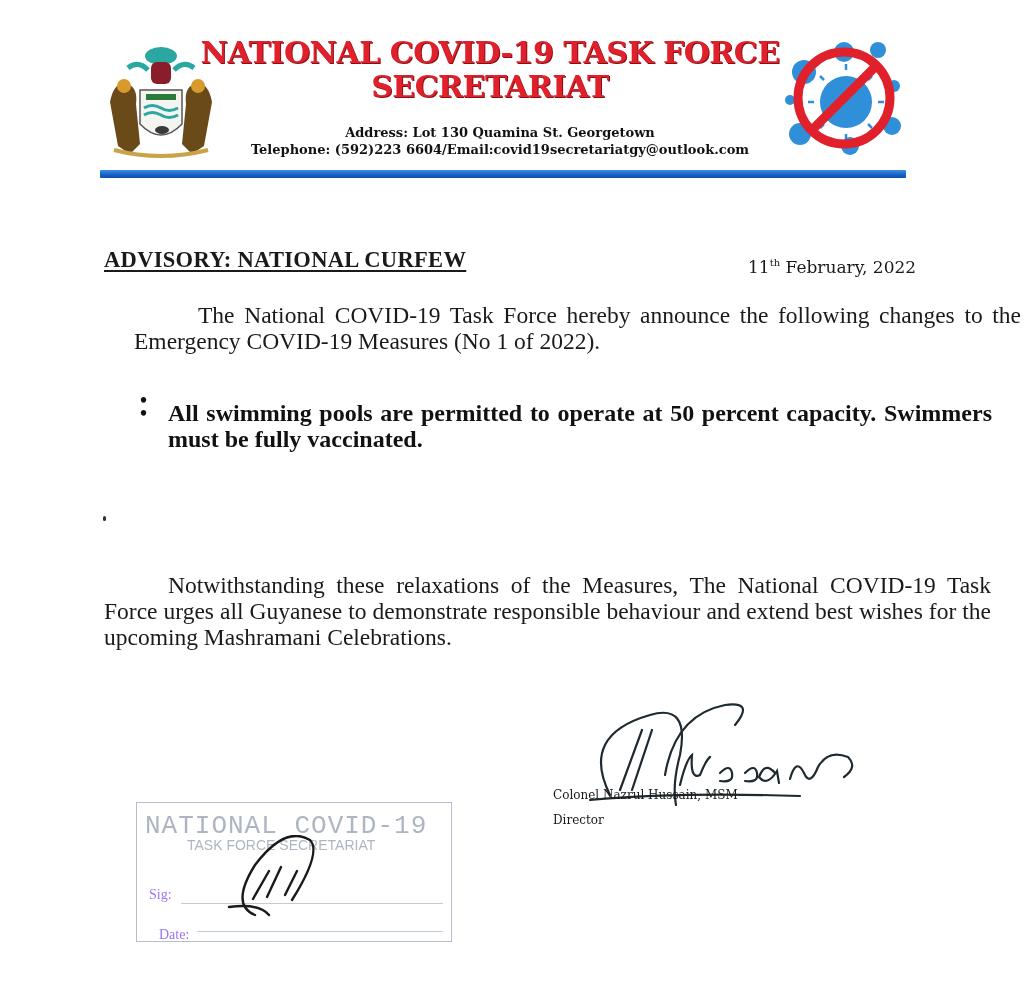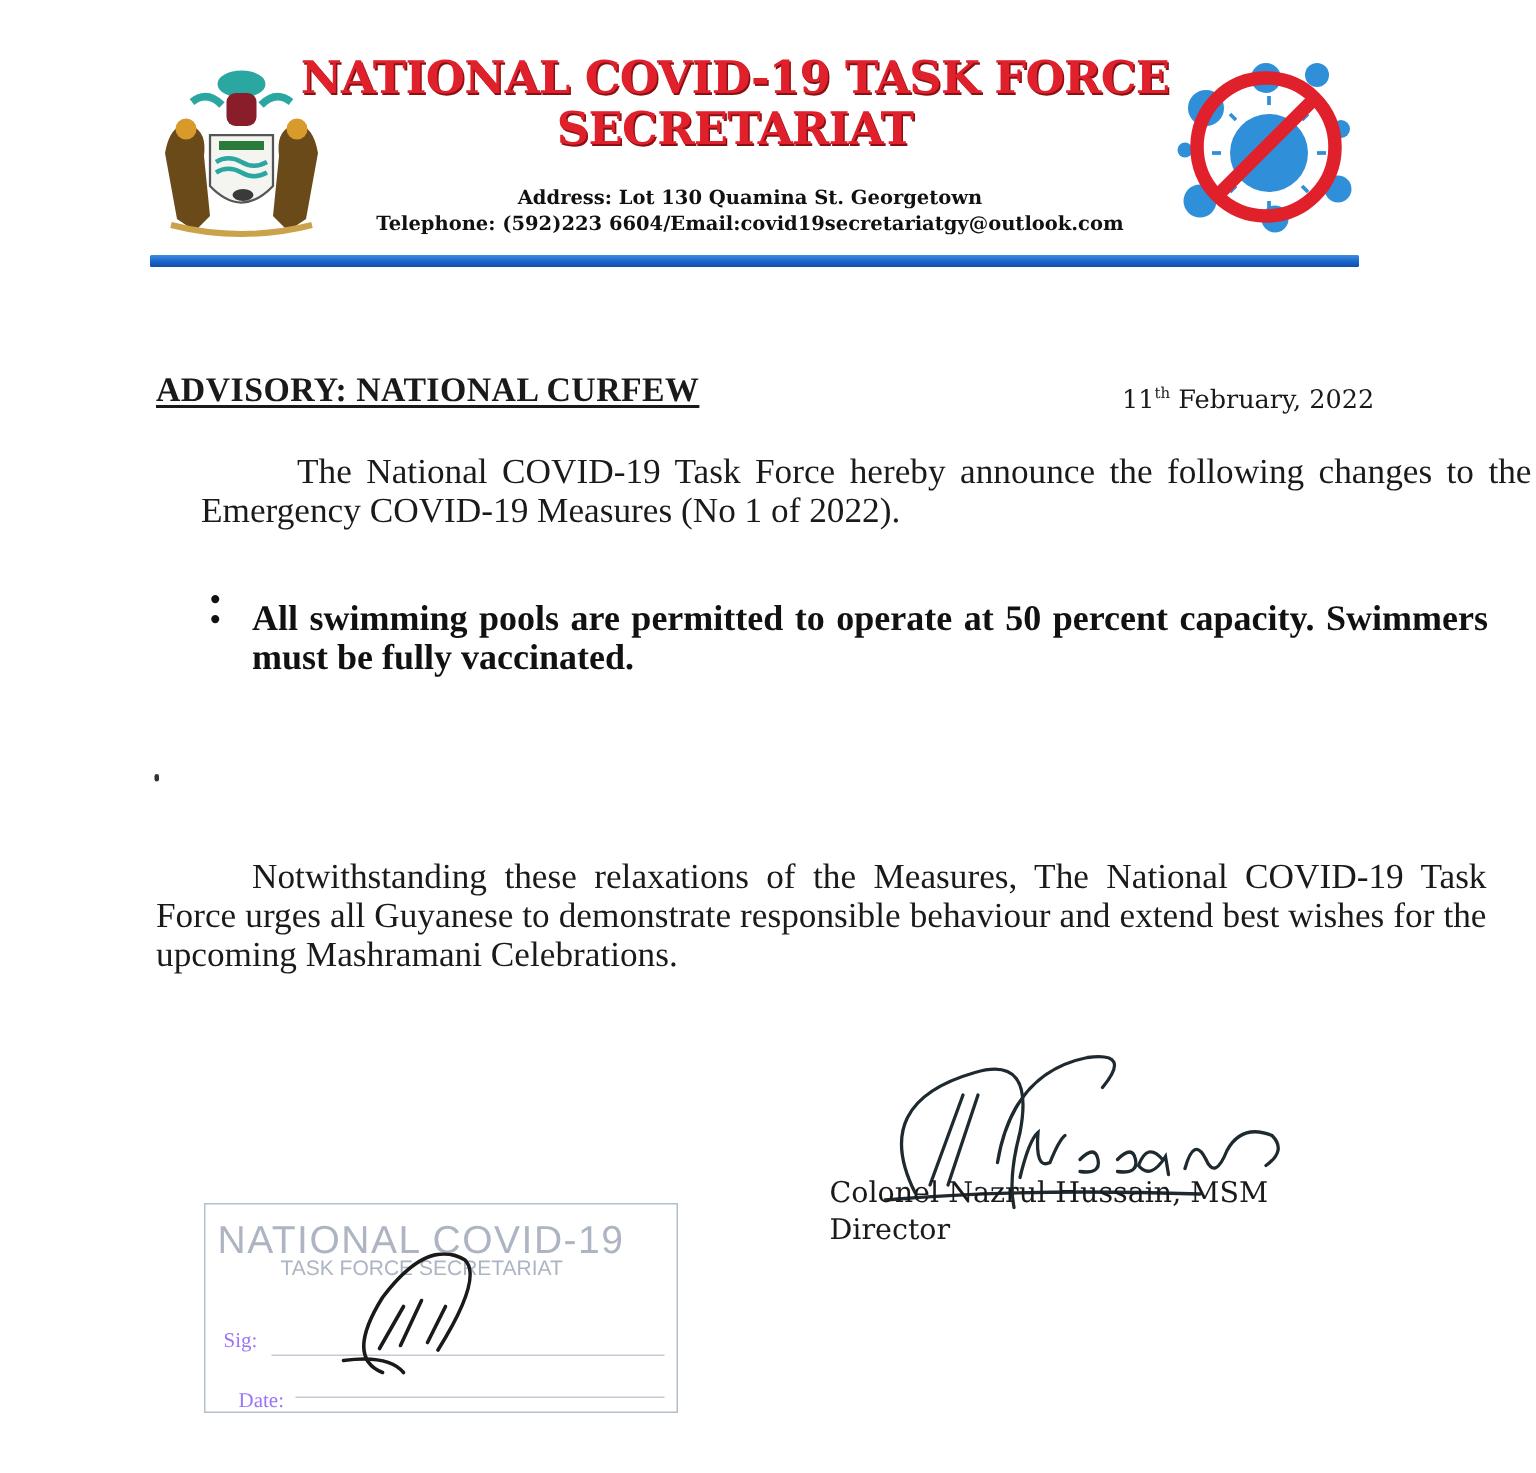--- a/index.html
+++ b/index.html
@@ -46,7 +46,7 @@
     .stray-mark { left: 103px; top: 516px; width: 3px; height: 5px; background: #333; border-radius: 2px; }
     .p2 { left: 104px; top: 572px; width: 887px; text-indent: 64px; }
     .sig-name {
-      left: 553px; top: 783px; font-family: "DejaVu Serif", serif; font-size: 19px; line-height: 25px; color: #1a1a1a; white-space: nowrap;
+      left: 553px; top: 783px; font-family: "DejaVu Serif", serif; font-size: 12px; line-height: 25px; color: #1a1a1a; white-space: nowrap;
     }
     .signature { left: 580px; top: 695px; width: 340px; height: 120px; }
     .stamp {

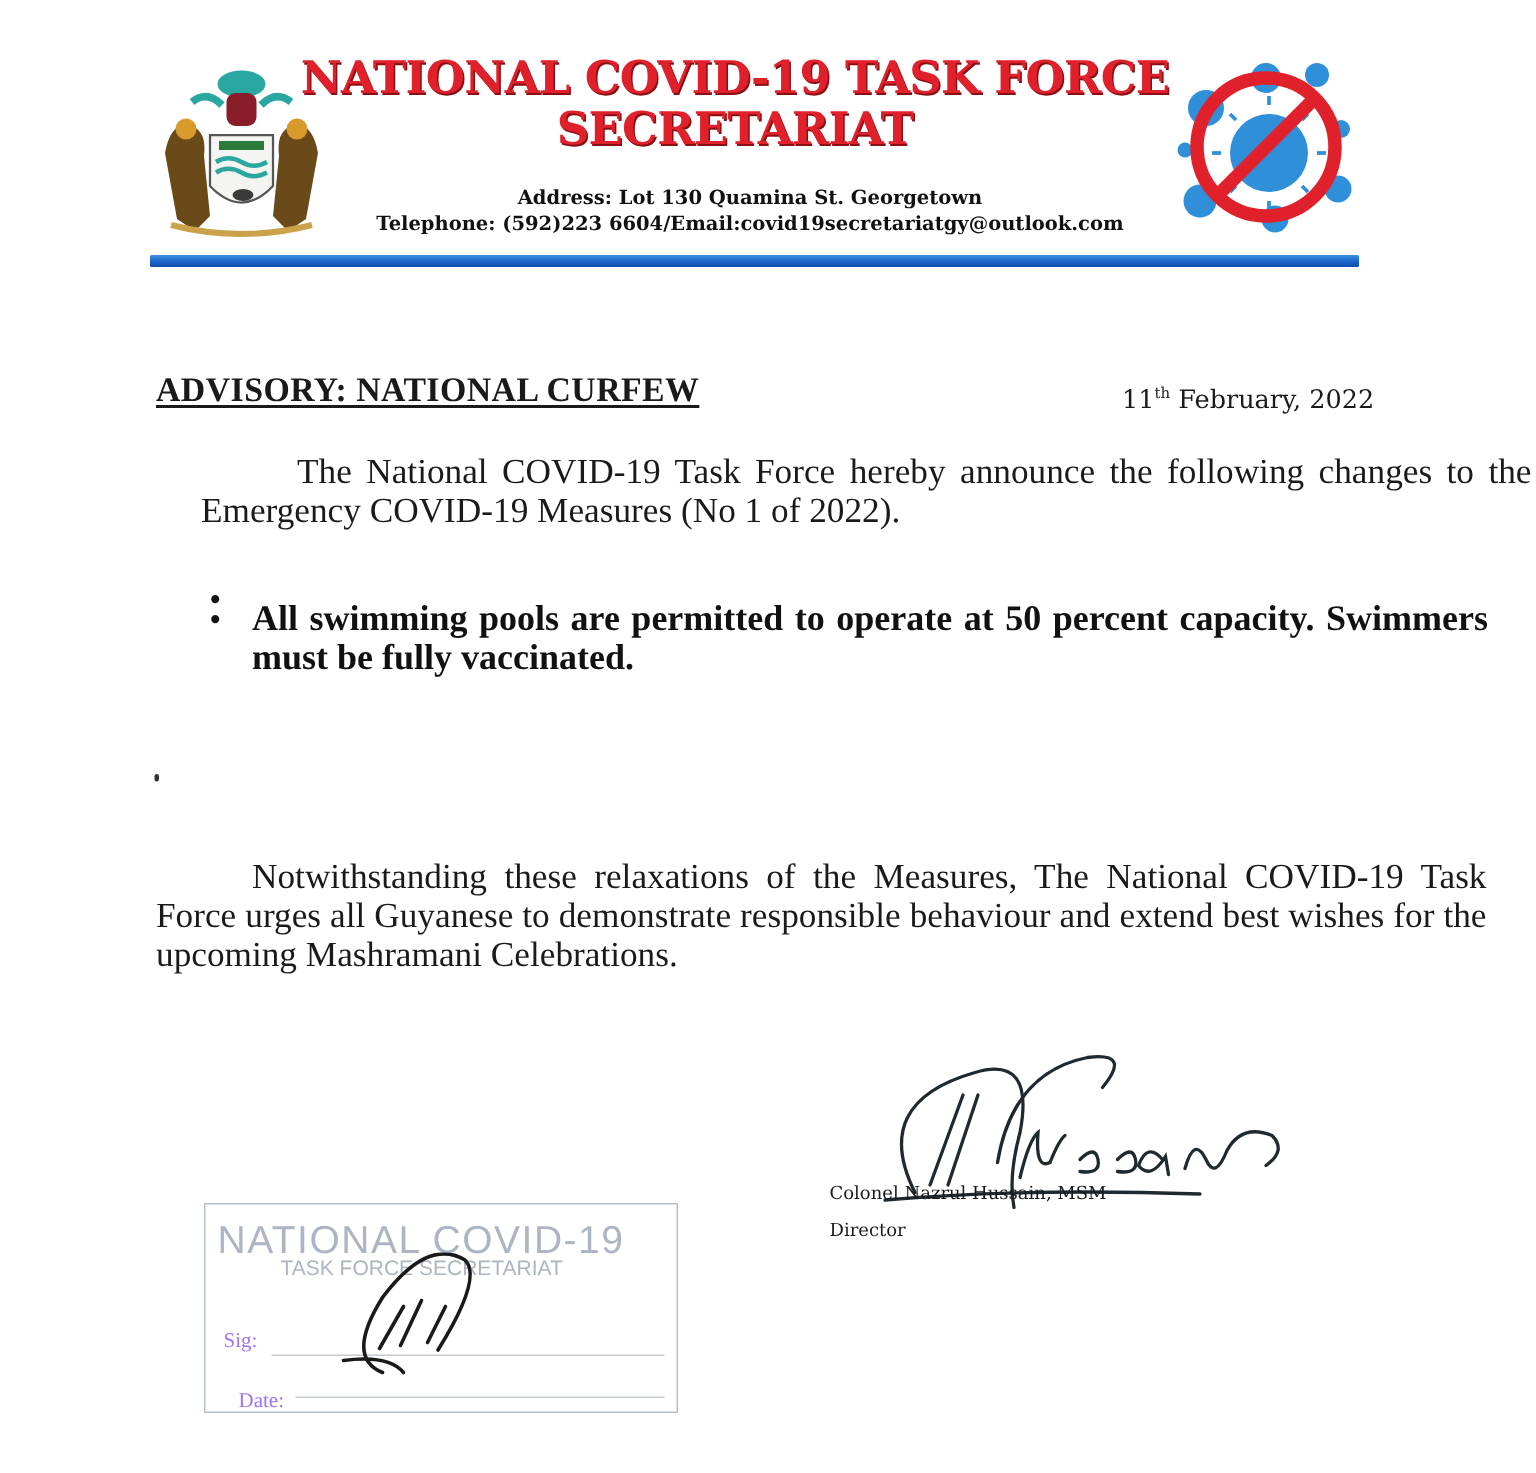--- a/index.html
+++ b/index.html
@@ -53,7 +53,7 @@
       left: 136px; top: 802px; width: 314px; height: 138px; border: 1.5px solid #a9b4c4; opacity: 0.85;
     }
     .stamp-title {
-      position: absolute; left: 8px; top: 8px; font-family: Liberation Sans, sans-serif; font-size: 26px;
+      position: absolute; left: 8px; top: 8px; font-family: Liberation Mono, monospace; font-size: 26px;
       color: #9fa9b8; letter-spacing: 1px; white-space: nowrap;
     }
     .stamp-sub {

